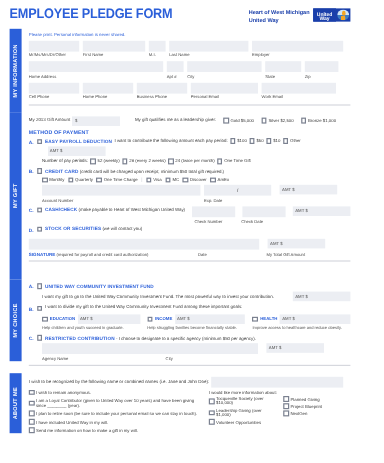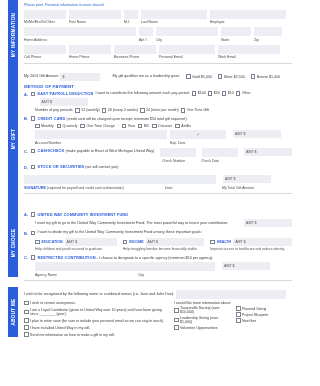--- a/index.html
+++ b/index.html
@@ -110,6 +110,25 @@
 
 <div class="page">
 
+  <div class="header">
+    <div class="form-title">EMPLOYEE PLEDGE FORM</div>
+    <div class="hdr-right">
+      <div class="hdr-org">
+        <div>Heart of West Michigan</div>
+        <div>United Way</div>
+      </div>
+      <div class="uw-logo">
+        <div class="uw-box">
+          <div>United</div>
+          <div>Way</div>
+        </div>
+        <div class="uw-mark">
+          <div class="rainbow"></div>
+            <div class="hand"></div>
+        </div>
+      </div>
+    </div>
+  </div>
 
   <div class="section">
     <div class="tab">

